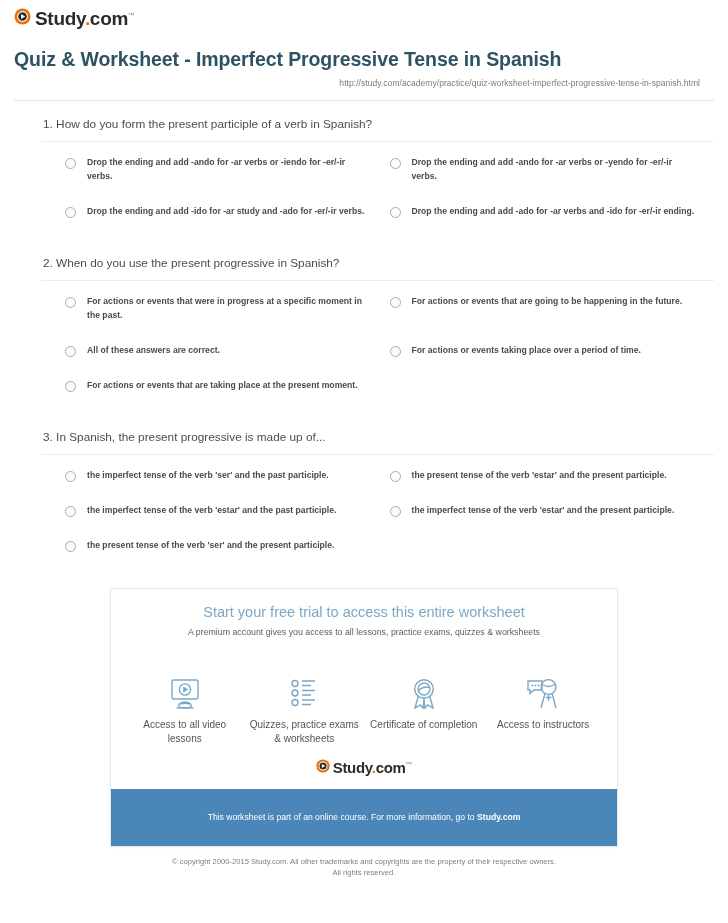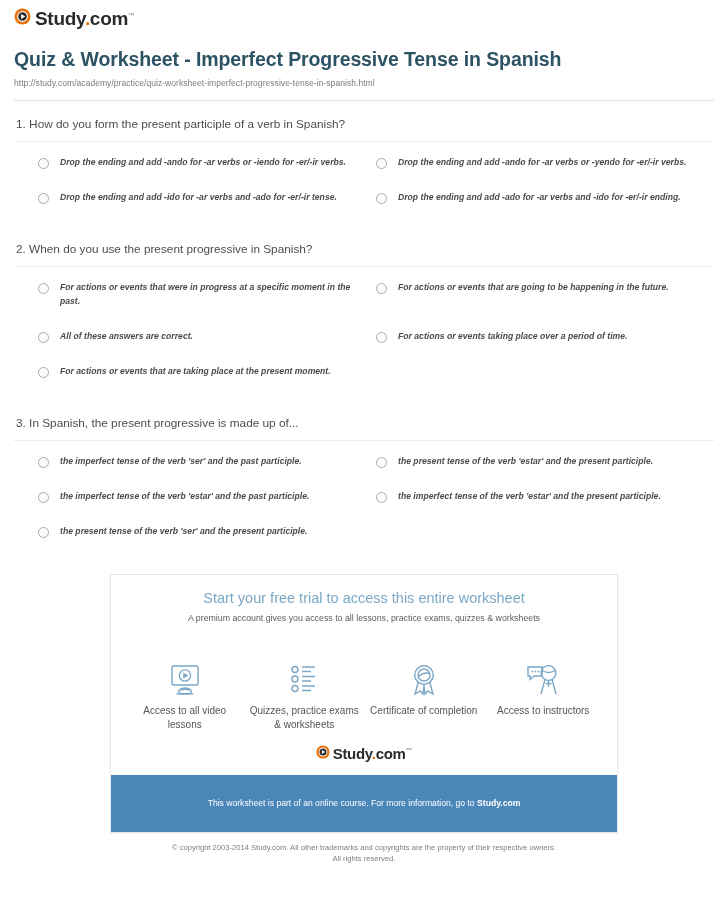--- a/index.html
+++ b/index.html
@@ -57,6 +57,7 @@
     color: #7b7b7b;
     margin: 5px 0 0 0;
     letter-spacing: 0.05px;
+    text-align: right;
   }
 
   .header-rule {

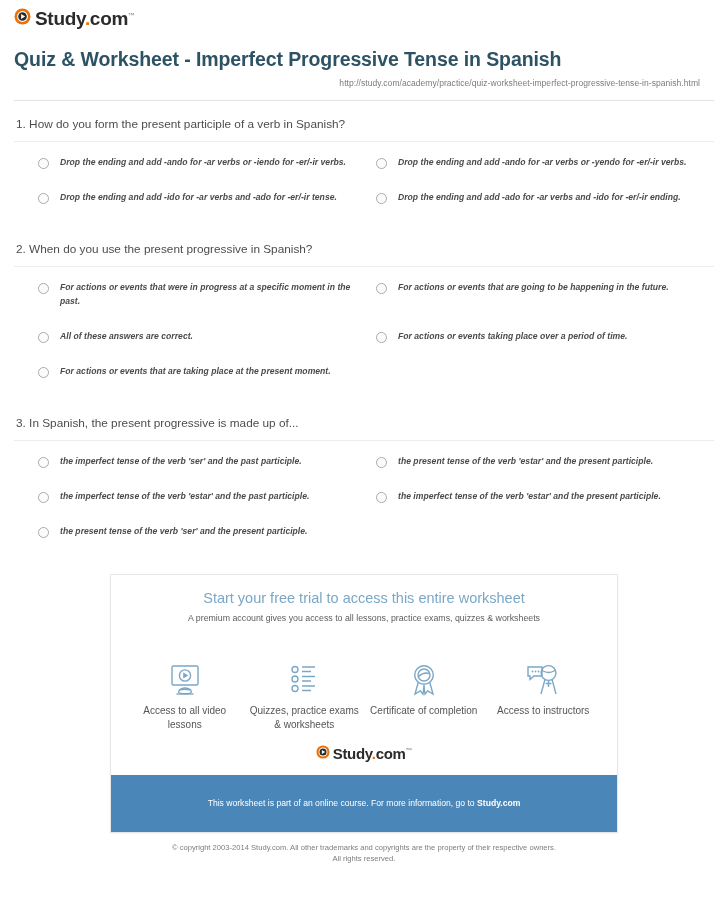--- a/index.html
+++ b/index.html
@@ -72,6 +72,7 @@
   }
   .question {
     padding-top: 16px;
+    margin-left: 27px;
   }
   .question-text {
     font-size: 11.8px;

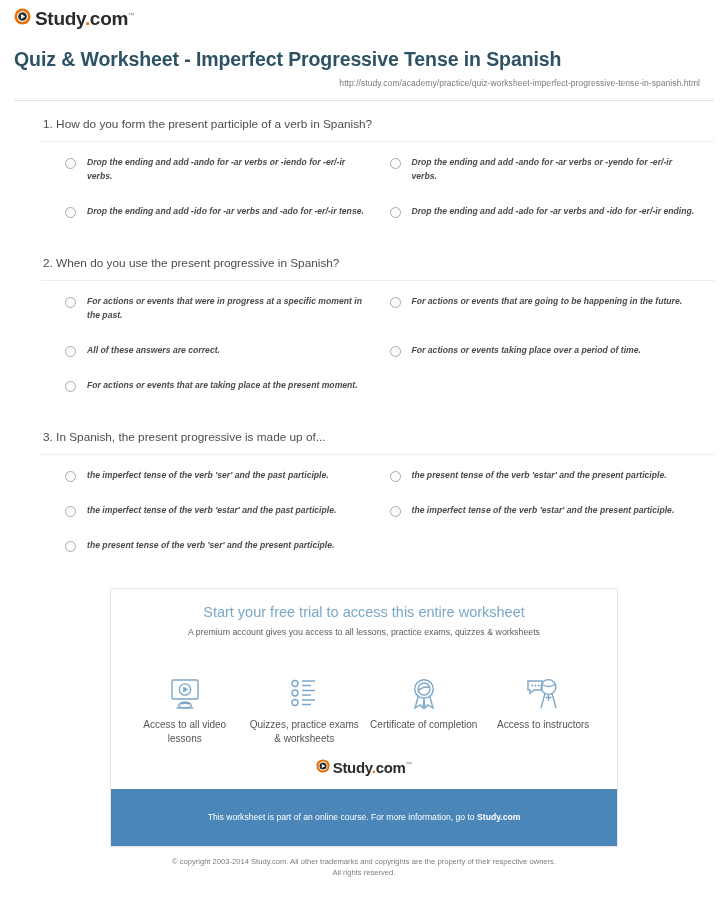--- a/index.html
+++ b/index.html
@@ -89,7 +89,6 @@
     display: flex;
     flex-wrap: wrap;
     padding-left: 24px;
-    font-style: italic;
   }
   .option {
     width: 50%;

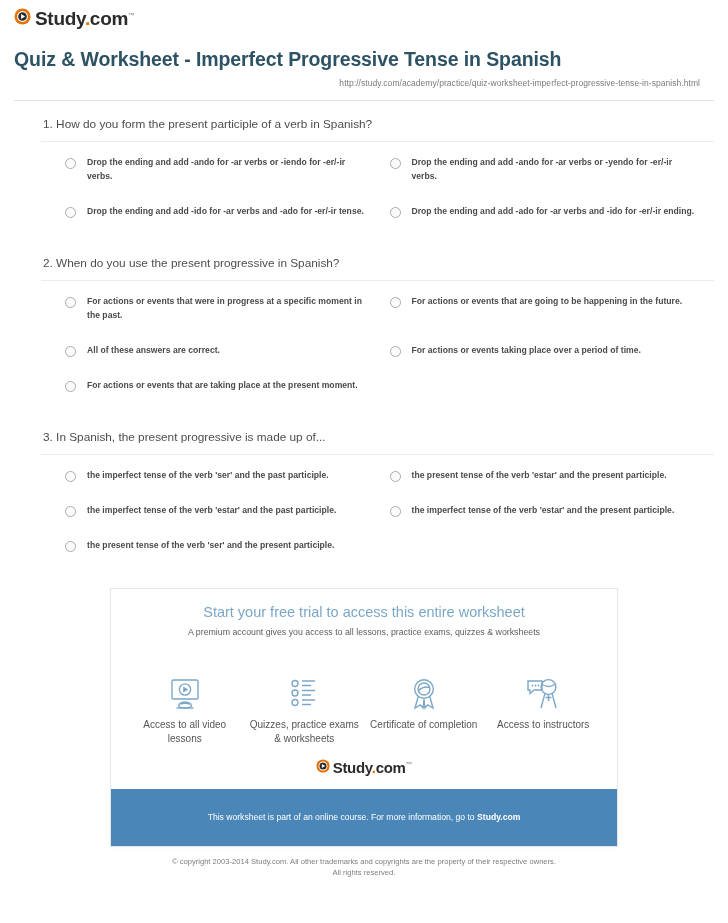--- a/index.html
+++ b/index.html
@@ -238,7 +238,7 @@
       </div>
       <div class="option">
         <span class="radio"></span>
-        <span class="option-label">Drop the ending and add -ido for -ar verbs and -ado for -er/-ir tense.</span>
+        <span class="option-label">Drop the ending and add -ido for -ar study and -ado for -er/-ir verbs.</span>
       </div>
       <div class="option">
         <span class="radio"></span>

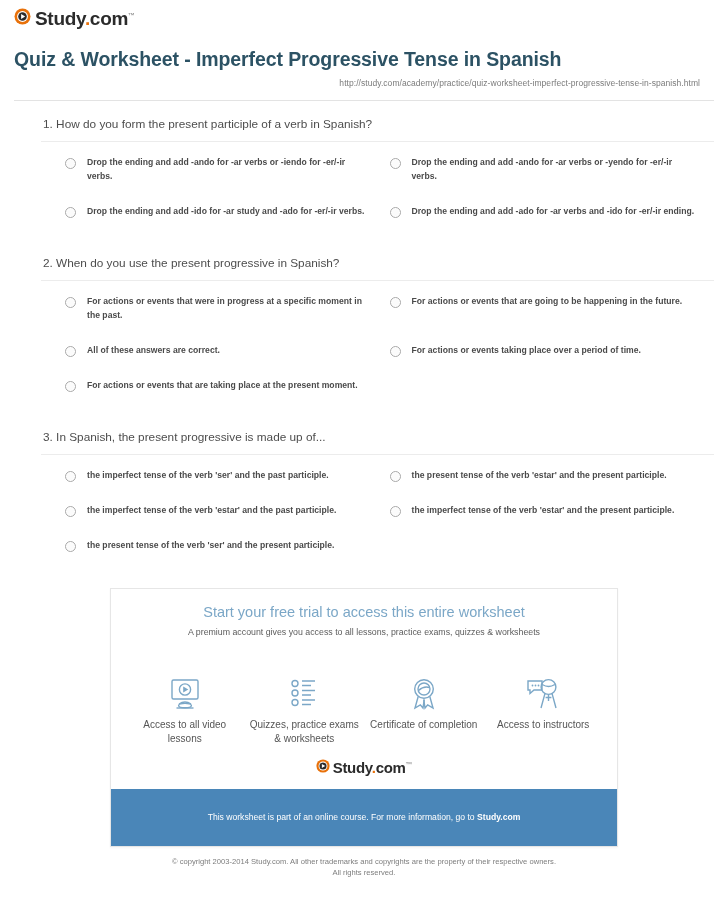--- a/index.html
+++ b/index.html
@@ -390,7 +390,7 @@
 </div>
 
 <div class="footer">
-  <div>© copyright 2003-2014 Study.com. All other trademarks and copyrights are the property of their respective owners.</div>
+  <div>© copyright 2000-2015 Study.com. All other trademarks and copyrights are the property of their respective owners.</div>
   <div>All rights reserved.</div>
 </div>
 

